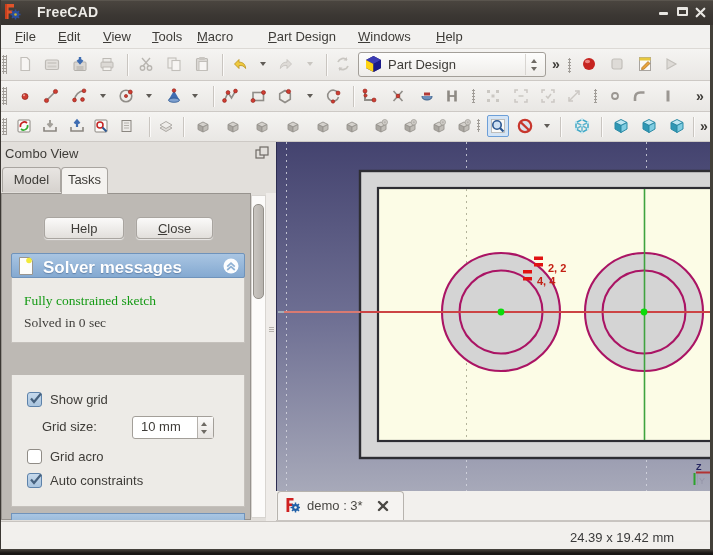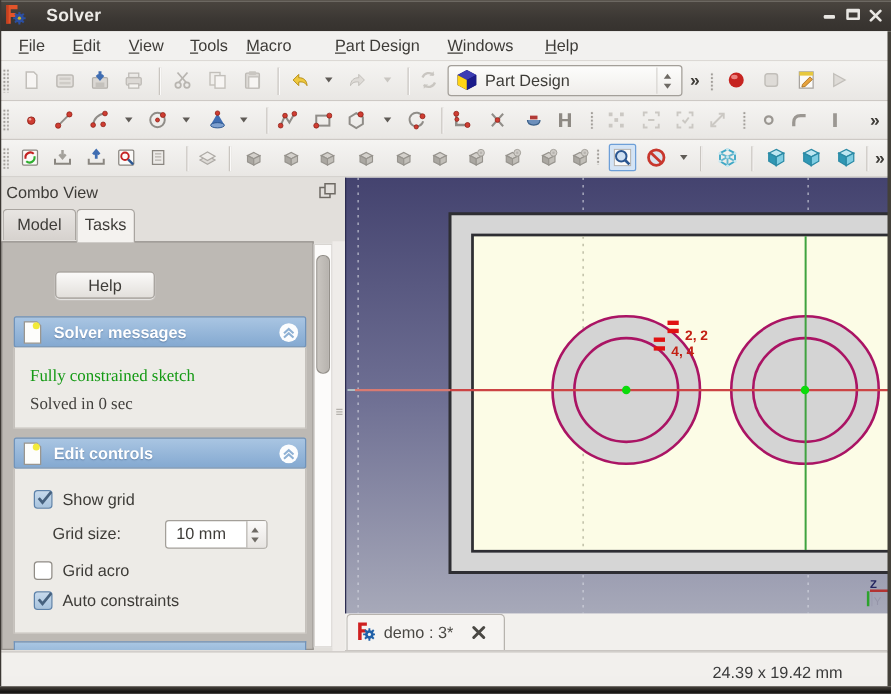--- a/index.html
+++ b/index.html
@@ -53,7 +53,7 @@
 <body>
 <div class="win">
   <div class="abs titlebar"></div>
-  <div class="abs title">Solver</div>
+  <div class="abs title">FreeCAD</div>
   <div class="abs menubar"></div>
   <span class="mi" style="left:15px;"><u>F</u>ile</span>
   <span class="mi" style="left:58px;"><u>E</u>dit</span>

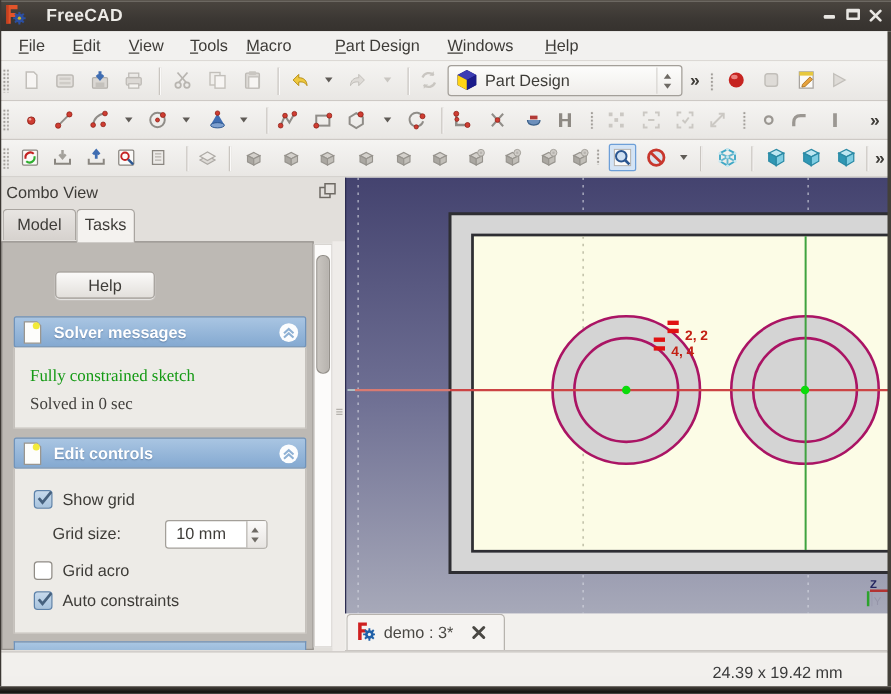--- a/index.html
+++ b/index.html
@@ -548,6 +548,7 @@
   <div class="abs" style="left:253px;top:204px;width:11px;height:95px;background:linear-gradient(90deg,#c9c5c0,#b7b3ae);border:1px solid #94908a;border-radius:5px;box-sizing:border-box;"></div>
 
   <div class="abs btn" style="left:44px;top:217px;width:80px;height:22px;">Help</div>
+  <div class="abs btn" style="left:136px;top:217px;width:77px;height:22px;"><u>C</u>lose</div>
 
   <div class="abs shead" style="left:11px;top:253px;width:234px;height:25px;">
     <svg class="hicon" width="16" height="20" viewBox="0 0 16 20">

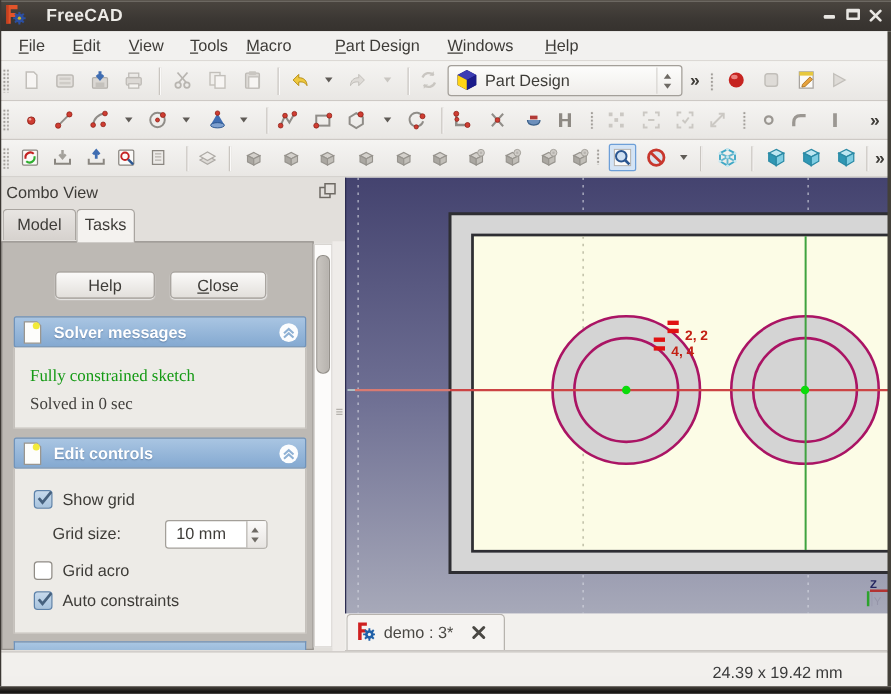--- a/index.html
+++ b/index.html
@@ -35,7 +35,7 @@
   
   .btn{background:linear-gradient(#fbfaf9,#eceae7 60%,#e2dfdb);border:1px solid #a9a5a0;border-radius:4px;font-size:13px;color:#3e3c38;text-align:center;padding-top:3px;box-sizing:border-box;box-shadow:0 1px 1px rgba(255,255,255,.7);}
   .shead{background:linear-gradient(#a9c5e2,#84a9d1);border:1px solid #6f93bb;border-radius:2px;box-sizing:border-box;}
-  .stxt{position:absolute;left:31px;top:4px;font-size:13px;font-weight:bold;color:#ffffff;text-shadow:0 1px 1px rgba(60,90,130,.5);}
+  .stxt{position:absolute;left:31px;top:4px;font-size:17px;font-weight:bold;color:#ffffff;text-shadow:0 1px 1px rgba(60,90,130,.5);}
   .hicon{position:absolute;left:6px;top:2px;}
   .chev{position:absolute;right:5px;top:4px;}
   .sbody{background:#edebe7;border:1px solid #c5c1bc;border-top:none;box-sizing:border-box;}

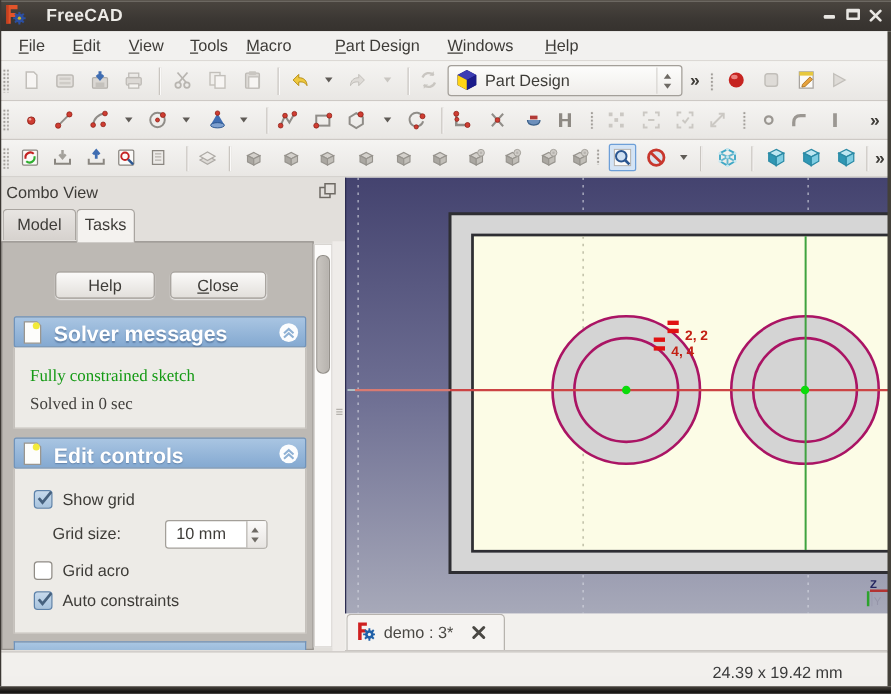--- a/index.html
+++ b/index.html
@@ -565,17 +565,6 @@
   <div class="abs" style="left:24px;top:293px;font-family:'Liberation Serif',serif;font-size:13.5px;color:#159a15;">Fully constrained sketch</div>
   <div class="abs" style="left:24px;top:315px;font-family:'Liberation Serif',serif;font-size:13.5px;color:#413f3c;">Solved in 0 sec</div>
 
-  <div class="abs shead" style="left:11px;top:350px;width:234px;height:25px;">
-    <svg class="hicon" width="16" height="20" viewBox="0 0 16 20">
-      <path d="M1.5 1.5 h10 l3 3 v14 h-13 z" fill="#fdfdfb" stroke="#9a968f" stroke-width="1"></path>
-      <circle cx="11" cy="4.5" r="2.8" fill="#f2ea3a"></circle>
-    </svg>
-    <span class="stxt">Edit controls</span>
-    <svg class="chev" width="16" height="16" viewBox="0 0 16 16">
-      <circle cx="8" cy="8" r="7.5" fill="#fcfdfe"></circle>
-      <path d="M4.2 8.6 L8 5.2 L11.8 8.6 M4.2 12 L8 8.6 L11.8 12" fill="none" stroke="#8fb1d4" stroke-width="1.7"></path>
-    </svg>
-  </div>
   <div class="abs sbody" style="left:11px;top:375px;width:234px;height:132px;"></div>
   <div class="abs cb cbchecked" style="left:27px;top:392px;">
       <svg width="15" height="14" viewBox="0 0 15 14">

